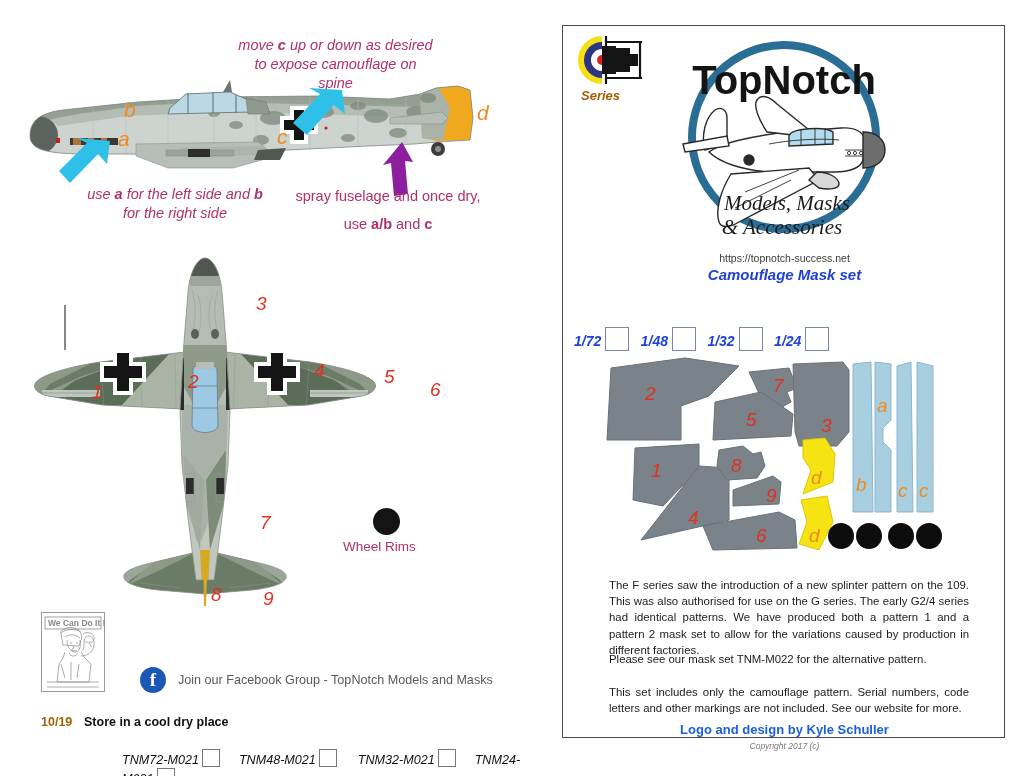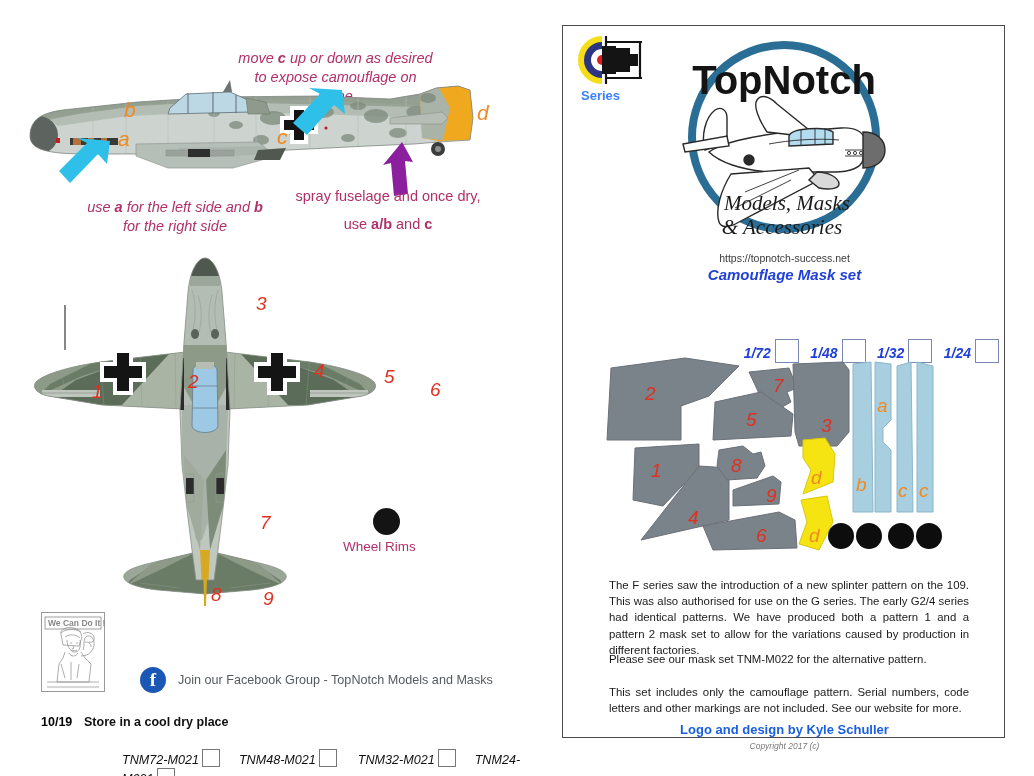--- a/index.html
+++ b/index.html
@@ -10,7 +10,7 @@
   
   #left-panel{left:0;top:0;width:550px;height:776px;}
 
-  .note{color:#b0306a;font-style:italic;font-size:14.5px;line-height:1.32;text-align:center;margin-top:13px;}
+  .note{color:#b0306a;font-style:italic;font-size:14.5px;line-height:1.32;text-align:center;}
   .note b{font-weight:bold;font-style:italic;}
 
   .lbl-orange{color:#ef8a22;font-style:italic;font-size:21px;font-weight:500;}

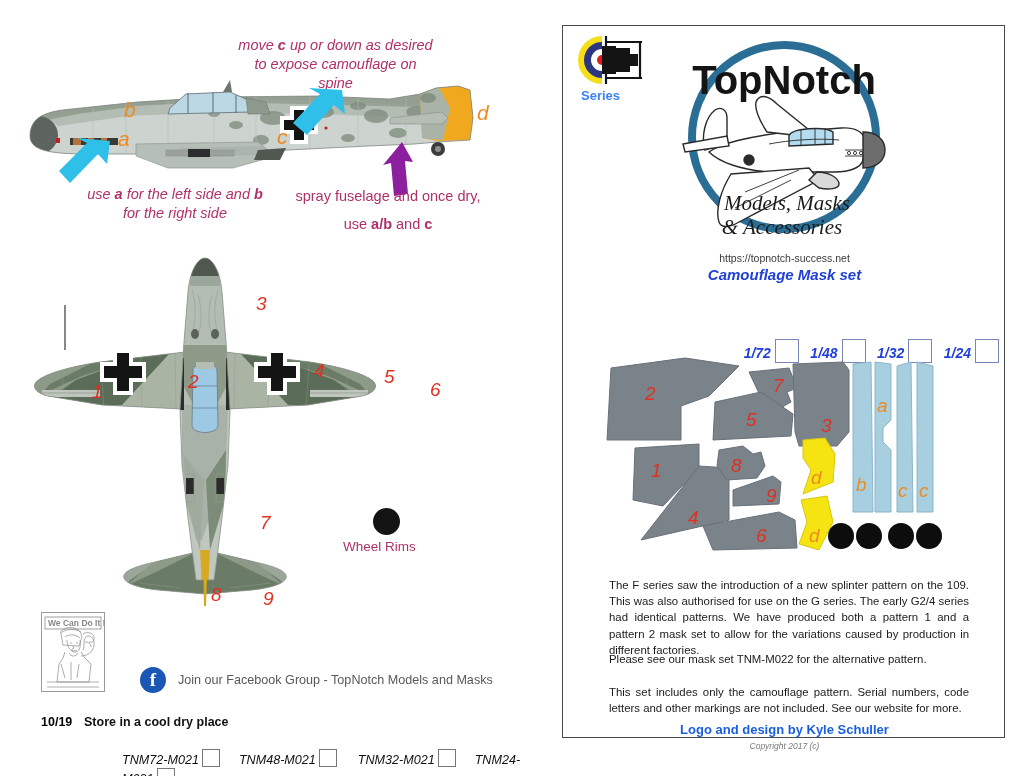--- a/index.html
+++ b/index.html
@@ -35,7 +35,7 @@
   
   #right-panel{left:562px;top:25px;width:443px;height:713px;
                border:1.6px solid #4a4a4a;background:#fff;box-sizing:border-box;}
-  .series-word{color:#3b82f6;font-weight:bold;font-size:13px;}
+  .series-word{color:#a16207;font-style:italic;font-weight:bold;font-size:13px;}
   .url{color:#3a3a3a;font-size:10.5px;text-align:center;}
   .camo-set{color:#2040d8;font-style:italic;font-weight:bold;font-size:15px;text-align:center;}
   .prod-title{color:#2040d8;font-size:16.5px;text-align:center;}

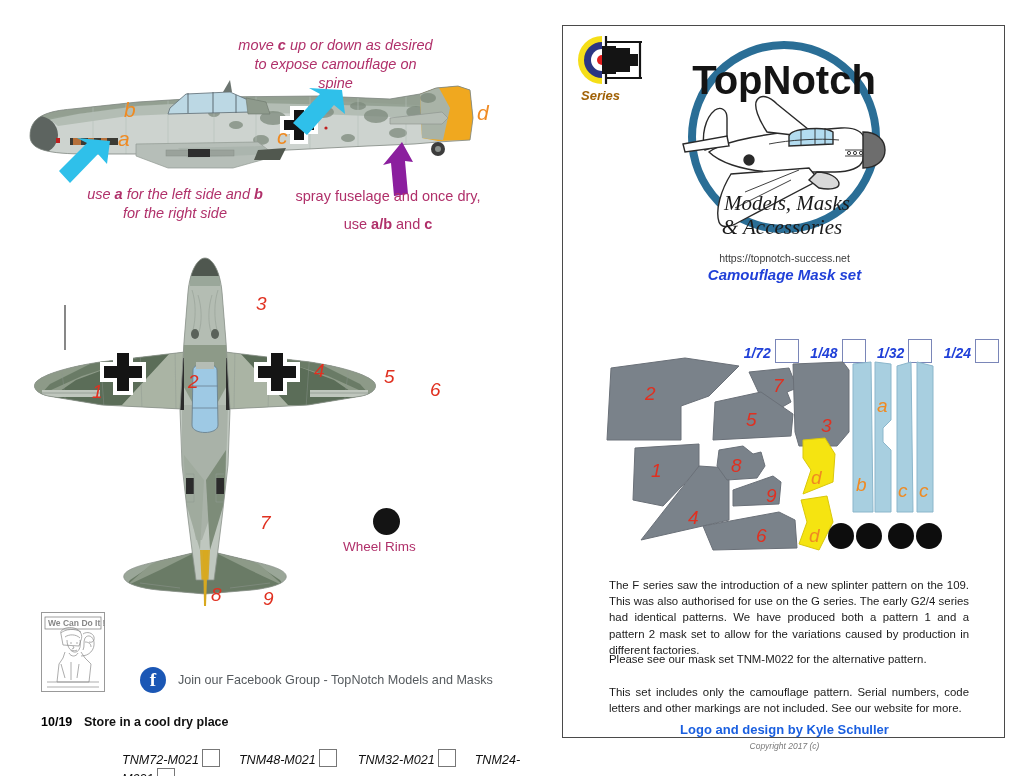--- a/index.html
+++ b/index.html
@@ -458,7 +458,7 @@
   <div class="abs url" style="left:0;top:226px;width:443px;">https://topnotch-success.net</div>
   <div class="abs camo-set" style="left:0;top:240px;width:443px;">Camouflage Mask set</div>
 
-  <div class="abs" style="left:0;top:301px;width:443px;text-align:right;margin-top:12px;">
+  <div class="abs" style="left:11px;top:301px;width:443px;text-align:left;">
     <span class="scale-lbl">1/72</span><span class="scale-box"></span>
     <span class="scale-lbl">1/48</span><span class="scale-box"></span>
     <span class="scale-lbl">1/32</span><span class="scale-box"></span>

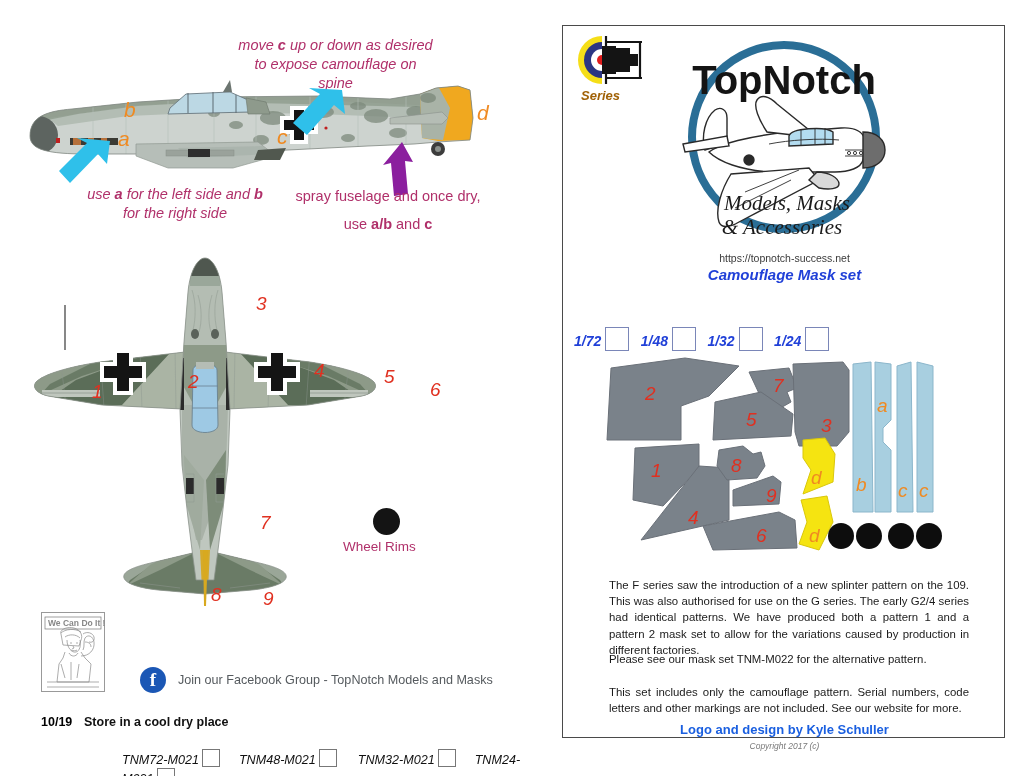--- a/index.html
+++ b/index.html
@@ -26,7 +26,7 @@
   .fb-circle{width:26px;height:26px;border-radius:50%;background:#1b57b5;
              color:#fff;font-weight:bold;font-size:19px;text-align:center;
              line-height:25px;font-family:"Liberation Serif",serif;}
-  .store-page{font-weight:bold;font-size:12.5px;color:#000000;}
+  .store-page{font-weight:bold;font-size:12.5px;color:#a16207;}
   .store-txt{font-weight:bold;font-size:12.5px;color:#111;}
   .sku{font-style:italic;font-size:12.6px;color:#111;}
   .cbox{display:inline-block;width:16px;height:16px;border:1px solid #777;

